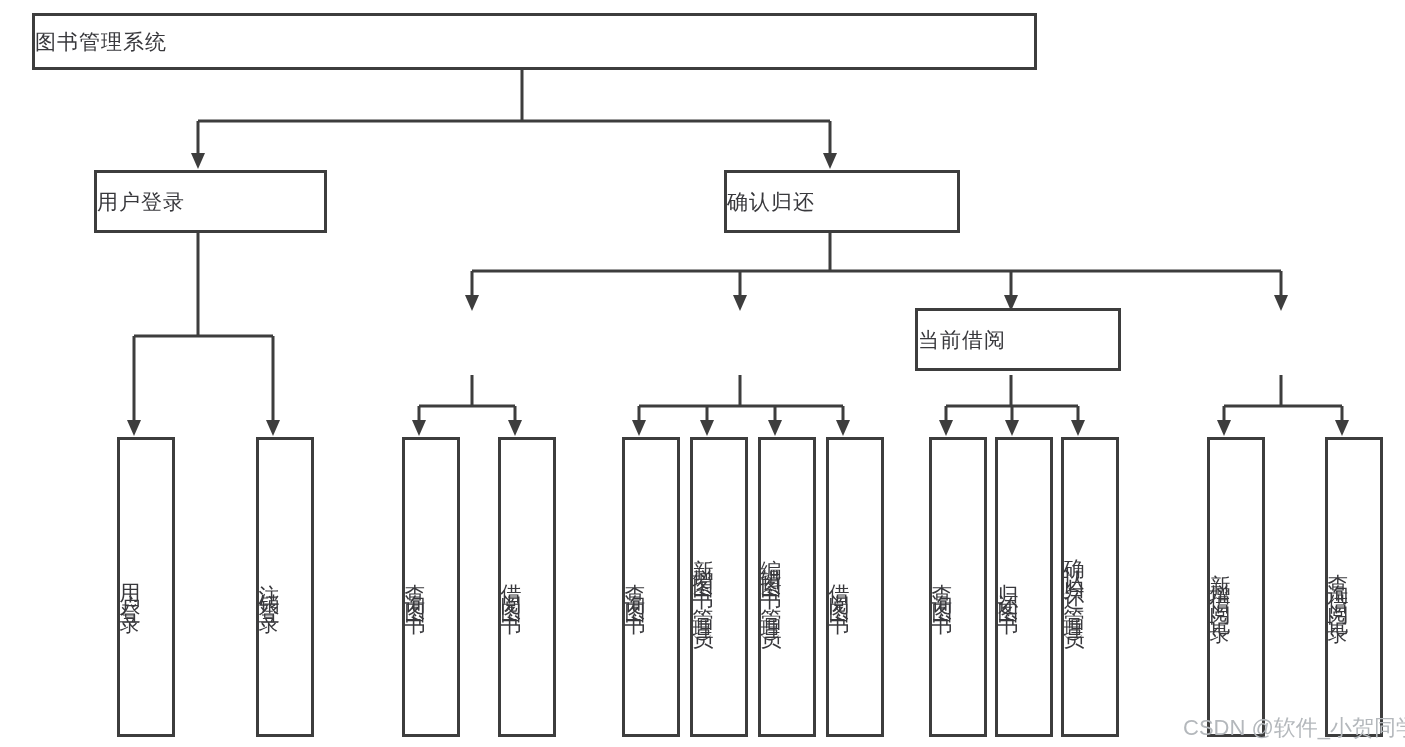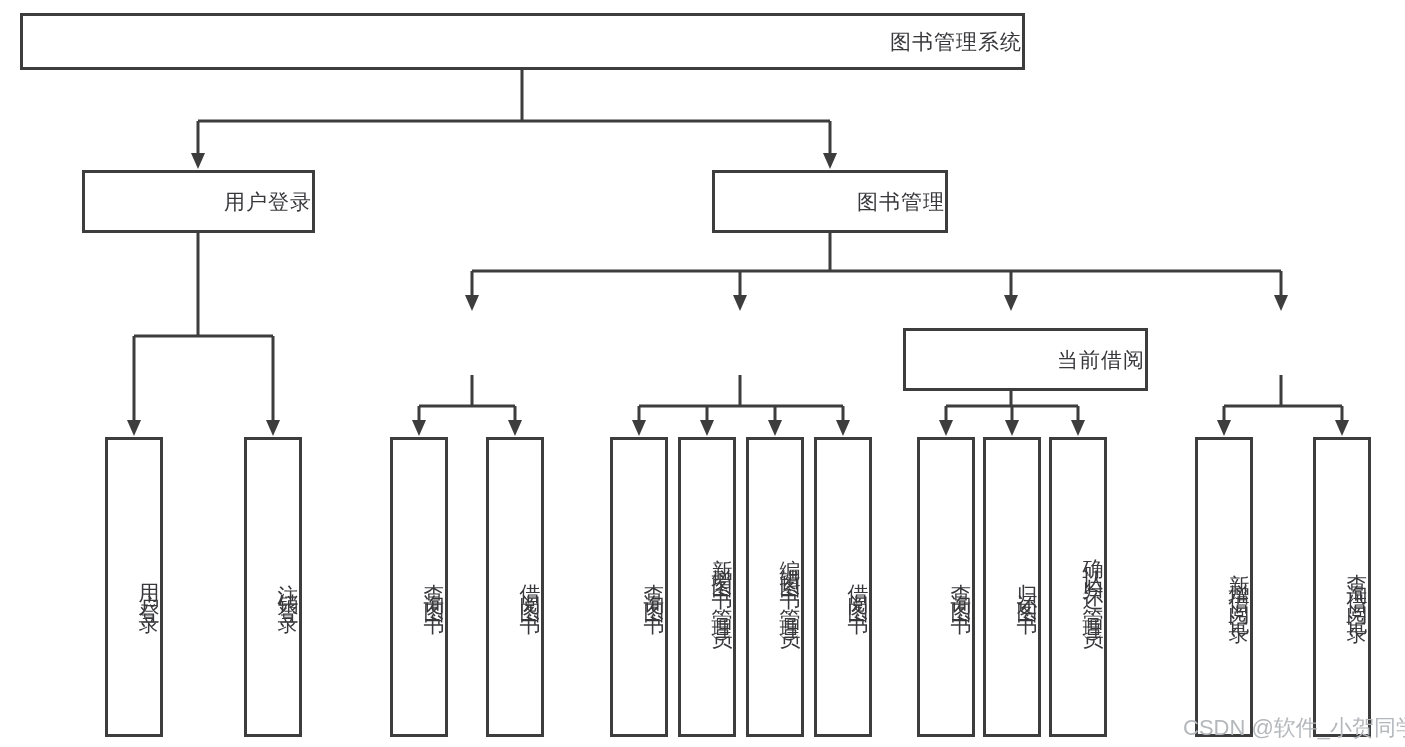--- a/index.html
+++ b/index.html
@@ -22,9 +22,10 @@
     position:absolute;
     background:#fff;
     border:3px solid var(--line);
-    display:flex;align-items:center;justify-content:flex-end;
+    display:flex;align-items:center;justify-content:flex-start;
     color:var(--text);
     z-index:2;
+    margin-left:12px;
   }
   .node .lbl{
     font-size:21px;

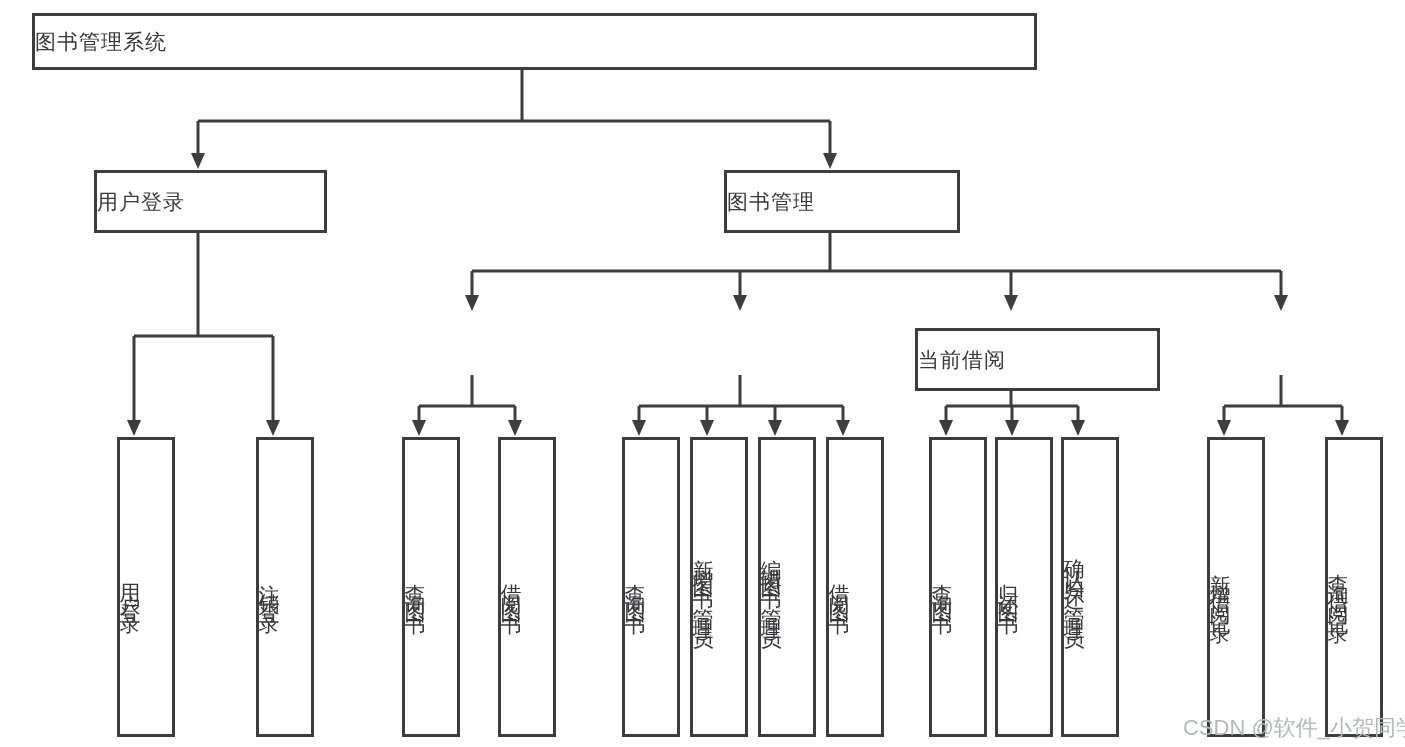--- a/index.html
+++ b/index.html
@@ -96,7 +96,7 @@
     <span class="lbl">用户登录</span>
   </div>
   <div class="node" style="left:712px;top:170px;width:236px;height:63px">
-    <span class="lbl">图书管理</span>
+    <span class="lbl">确认归还</span>
   </div>
 
   <div class="node" style="left:903px;top:328px;width:245px;height:63px">

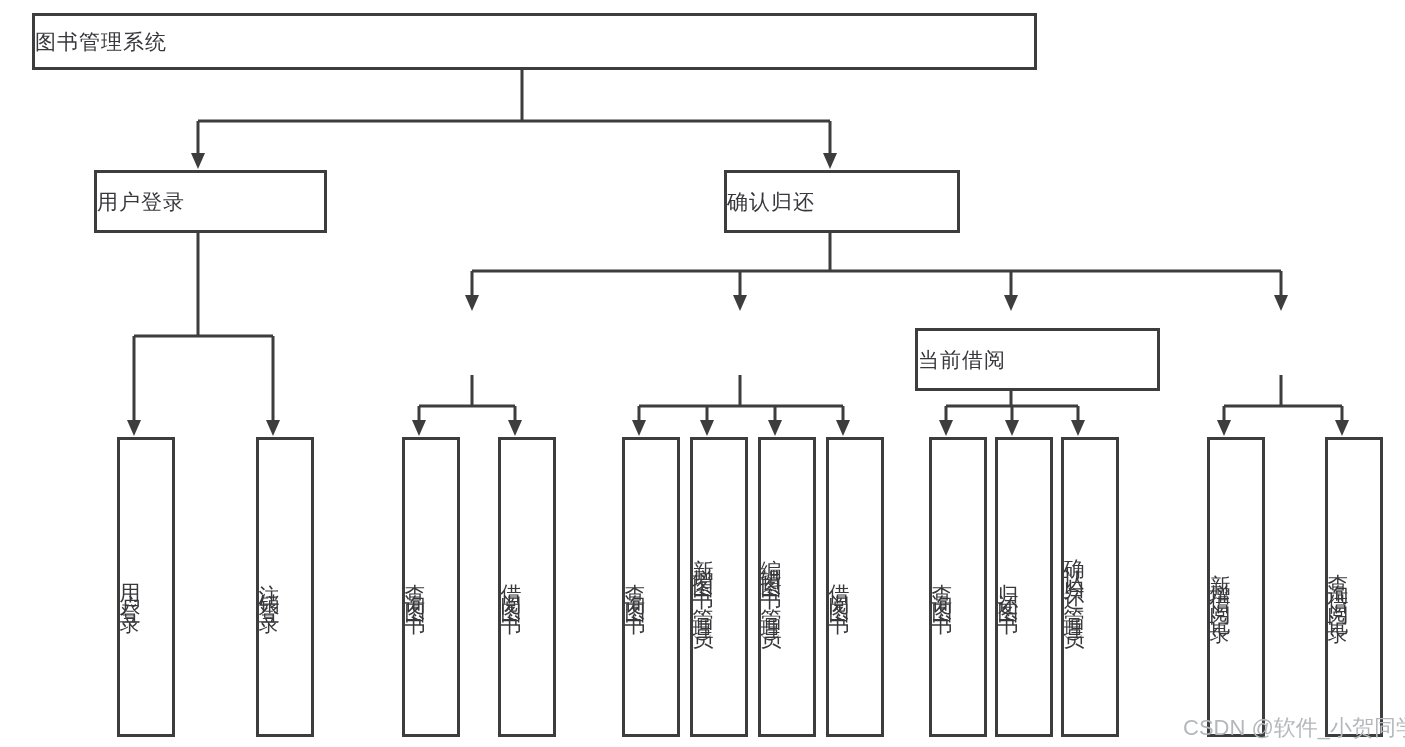--- a/index.html
+++ b/index.html
@@ -99,7 +99,7 @@
     <span class="lbl">确认归还</span>
   </div>
 
-  <div class="node" style="left:903px;top:328px;width:245px;height:63px">
+  <div class="node" style="left:903px;top:308px;width:206px;height:63px">
     <span class="lbl">当前借阅</span>
   </div>
 

